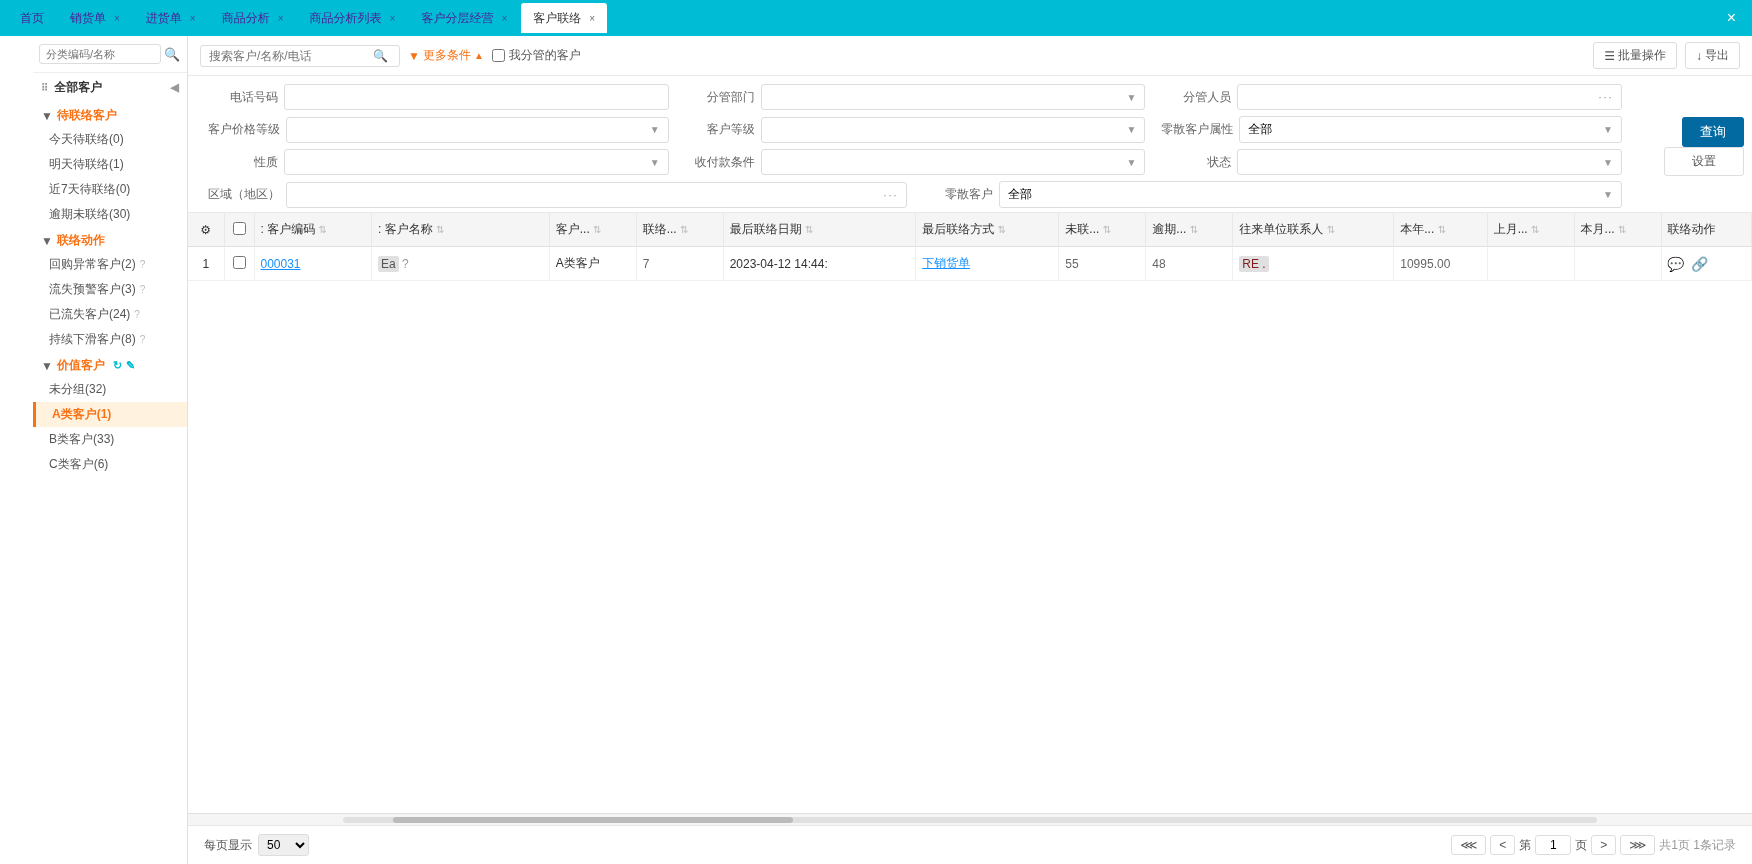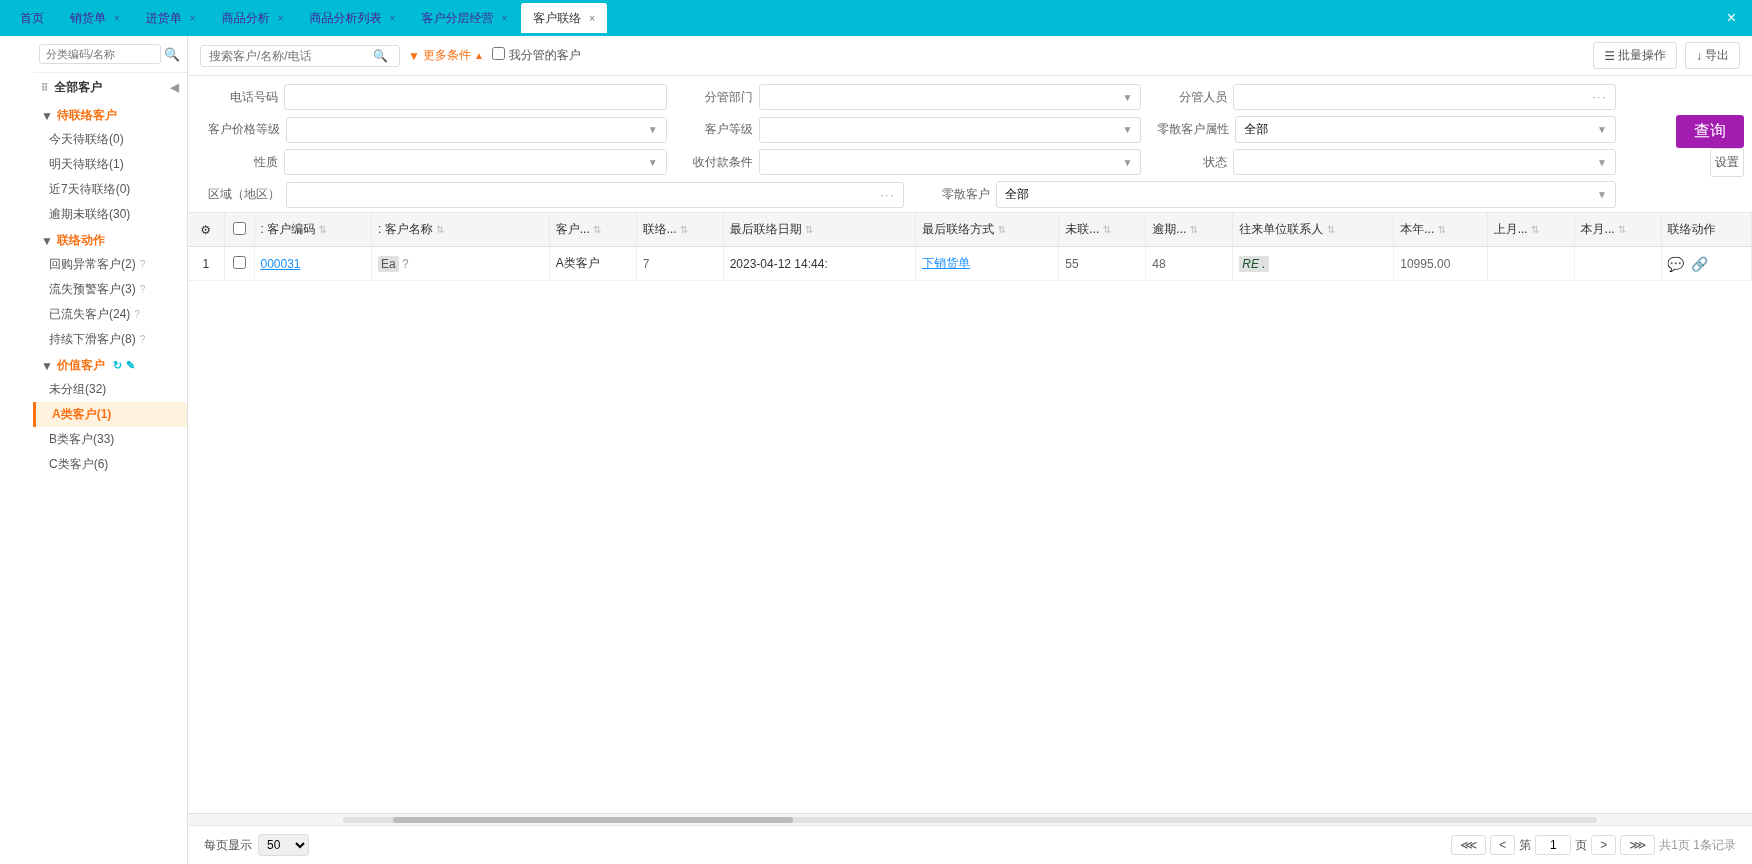--- a/index.html
+++ b/index.html
@@ -134,7 +134,7 @@
     }
     .filter-checkbox {
       display: flex;
-      align-items: flex-start;
+      align-items: center;
       gap: 4px;
       color: #555;
     }

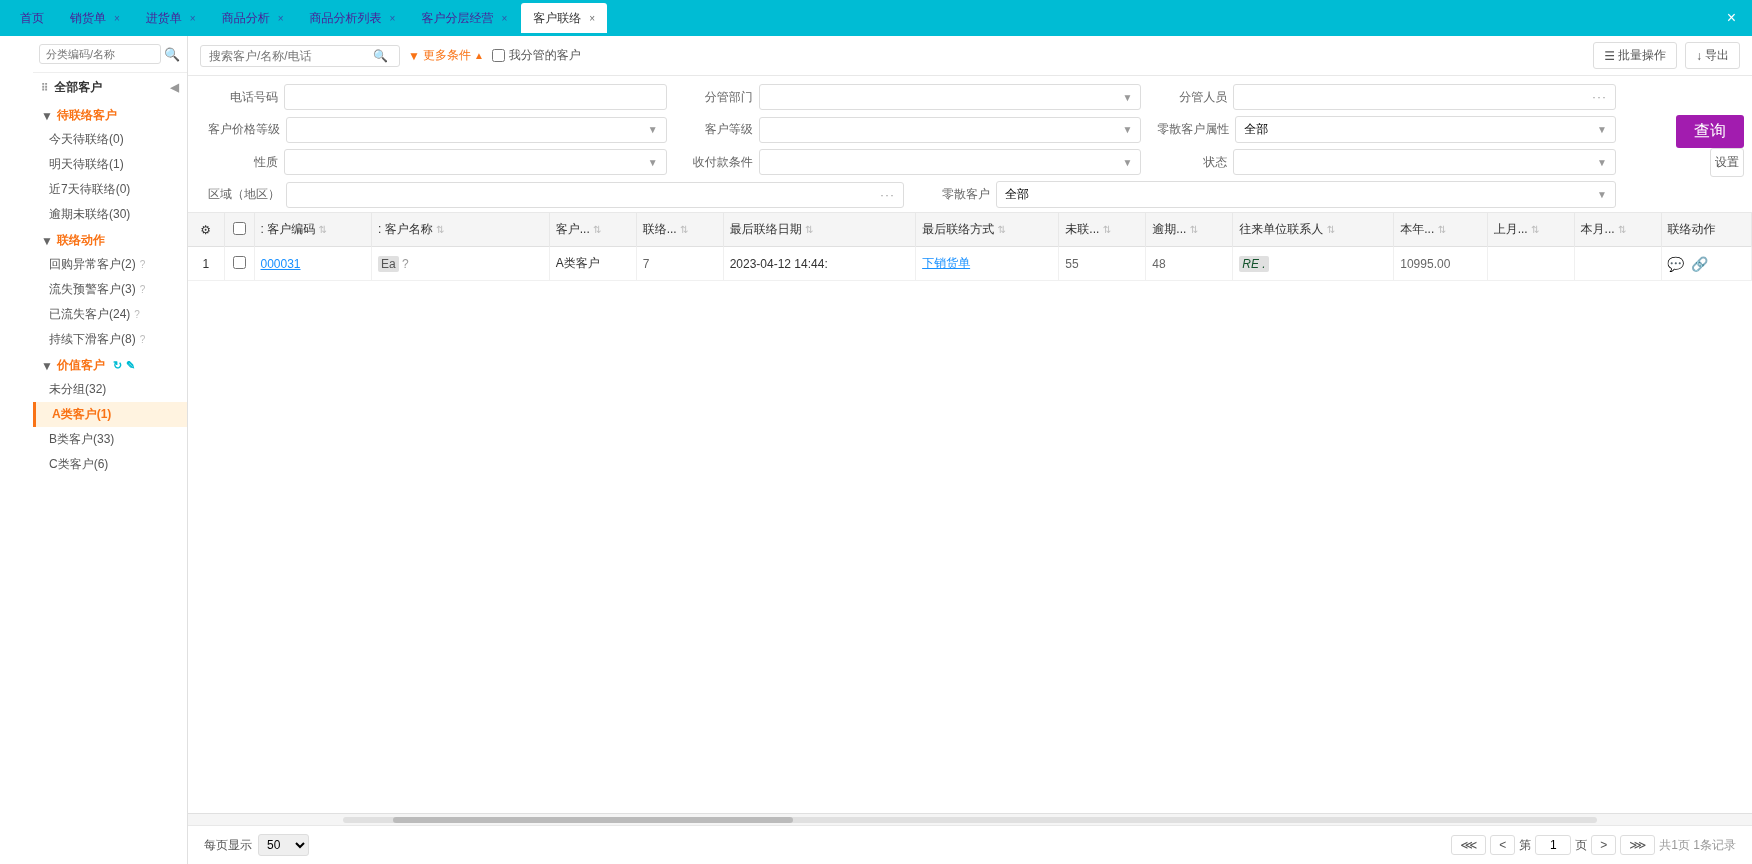--- a/index.html
+++ b/index.html
@@ -200,13 +200,13 @@
     .filter-input-wrap .caret { color: #999; font-size: 10px; }
     .filter-input-wrap .dots { color: #999; font-size: 12px; letter-spacing: 1px; }
     .btn-query {
-      background: #a21caf;
+      background: #0369a1;
       color: #fff;
       border: none;
       padding: 6px 18px;
       border-radius: 3px;
       cursor: pointer;
-      font-size: 16px;
+      font-size: 13px;
       margin-left: 48px;
     }
     .btn-settings {

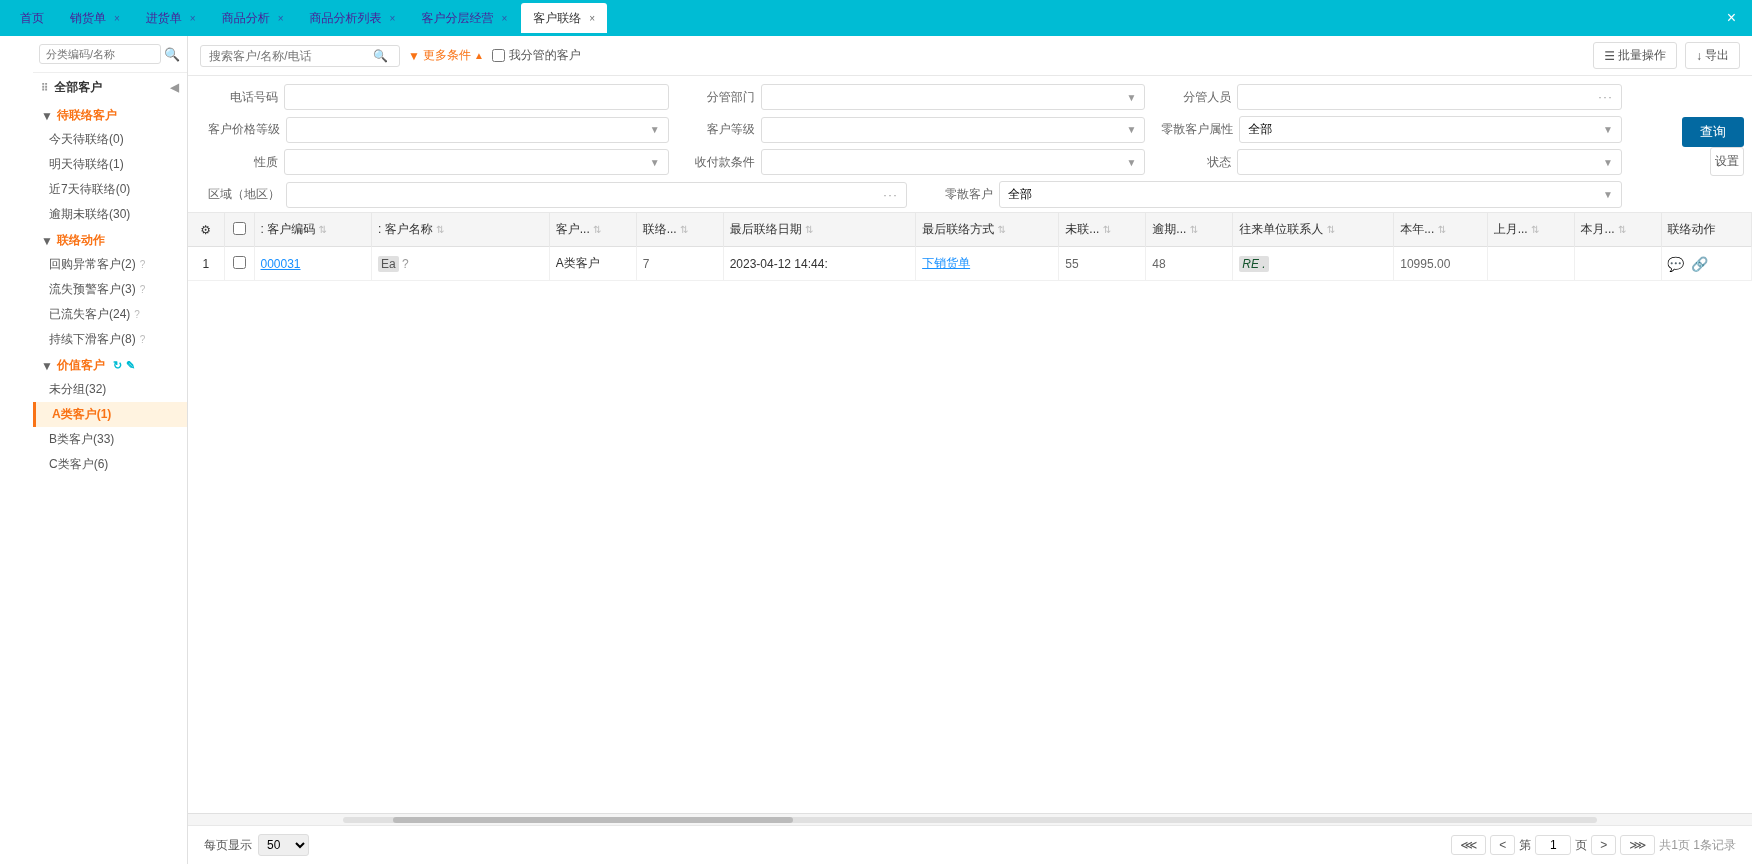--- a/index.html
+++ b/index.html
@@ -212,7 +212,7 @@
     .btn-settings {
       background: #fff;
       border: 1px solid #ddd;
-      padding: 5px 4px;
+      padding: 5px 27px;
       border-radius: 3px;
       cursor: pointer;
       color: #555;

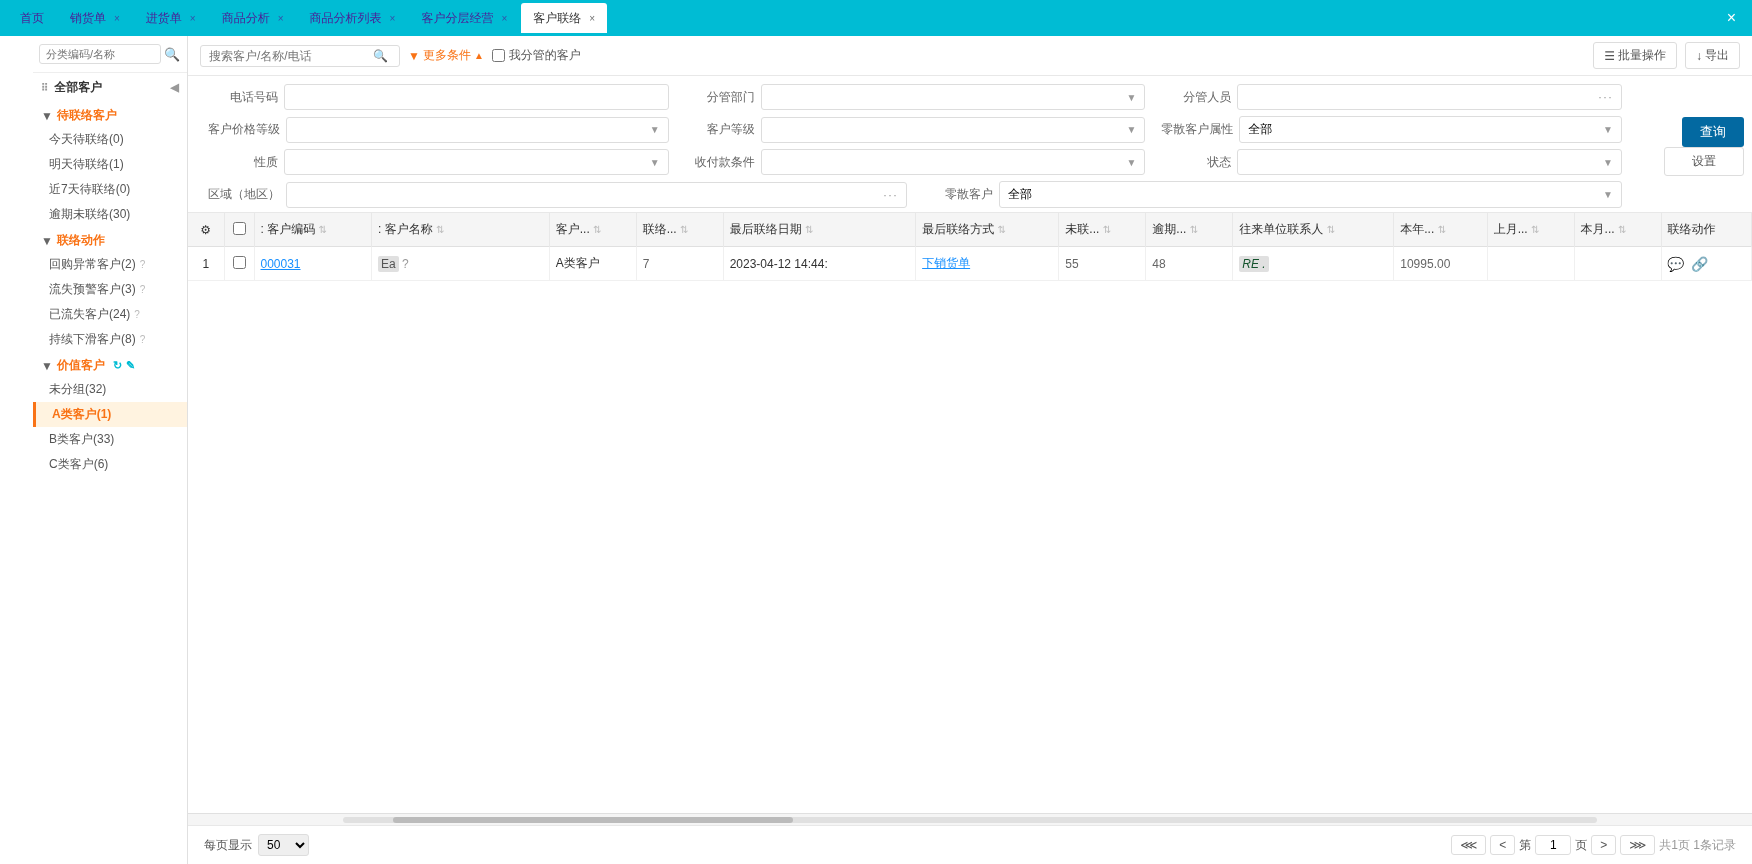--- a/index.html
+++ b/index.html
@@ -679,7 +679,7 @@
               <span class="td-num">48</span>
             </td>
             <td>
-              <span style="background:#e0e0e0;padding:1px 3px;border-radius:2px;color:#14532d;font-style:italic;">RE .</span>
+              <span style="background:#e0e0e0;padding:1px 3px;border-radius:2px;color:#7f1d1d;">RE .</span>
             </td>
             <td>
               <span class="td-num">10995.00</span>

